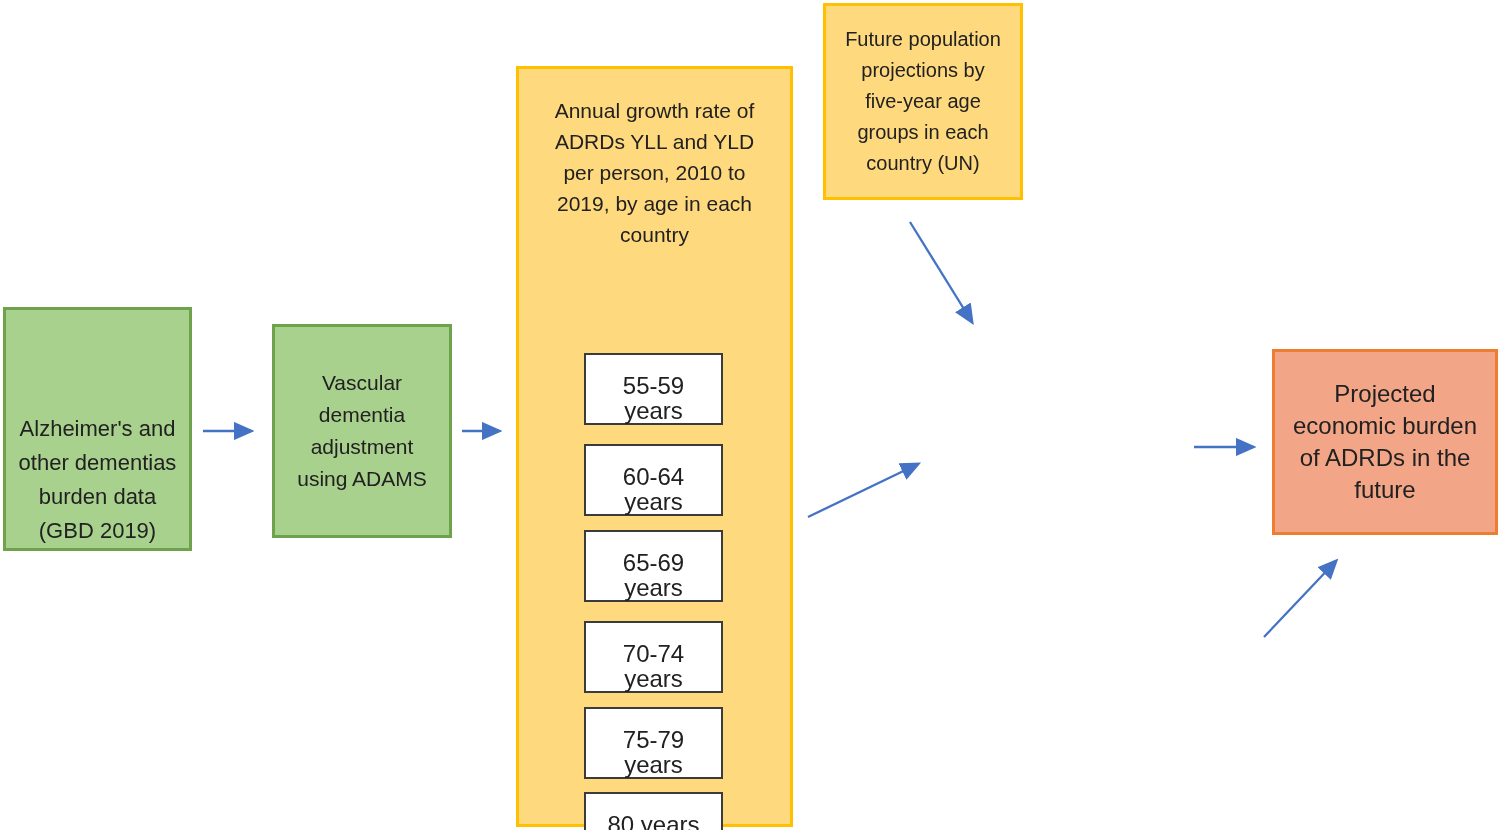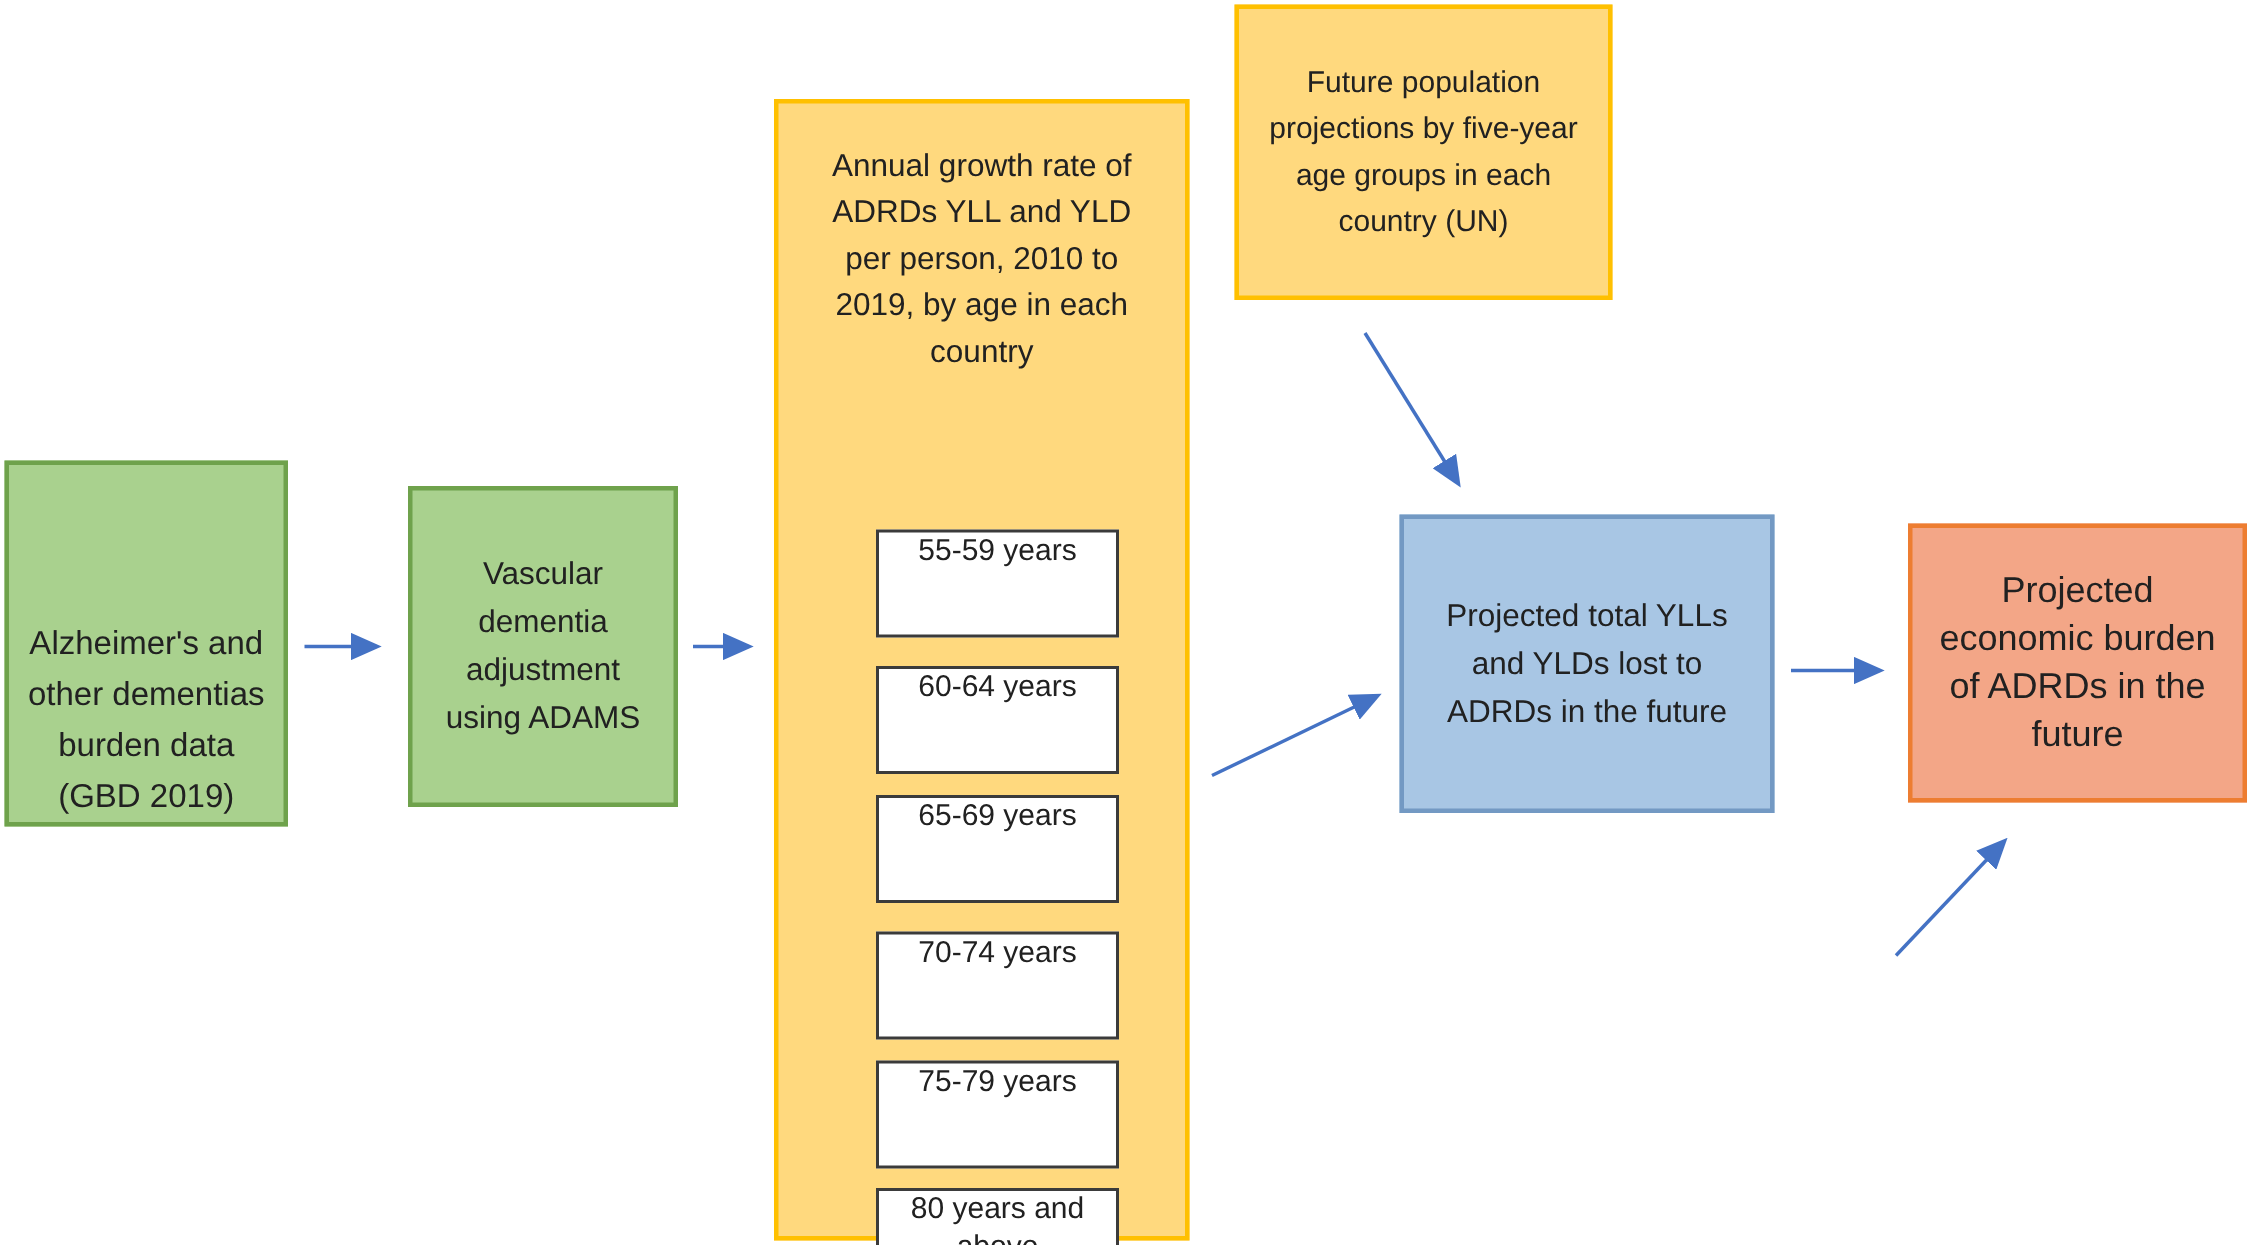--- a/index.html
+++ b/index.html
@@ -73,7 +73,7 @@
   #age-5 { top: 723px; }
 
   #node-un {
-    left: 823px; top: 3px; width: 252px; height: 197px;
+    left: 823px; top: 3px; width: 200px; height: 197px;
     padding: 0 14px;
     font-size: 20px;
     line-height: 31px;

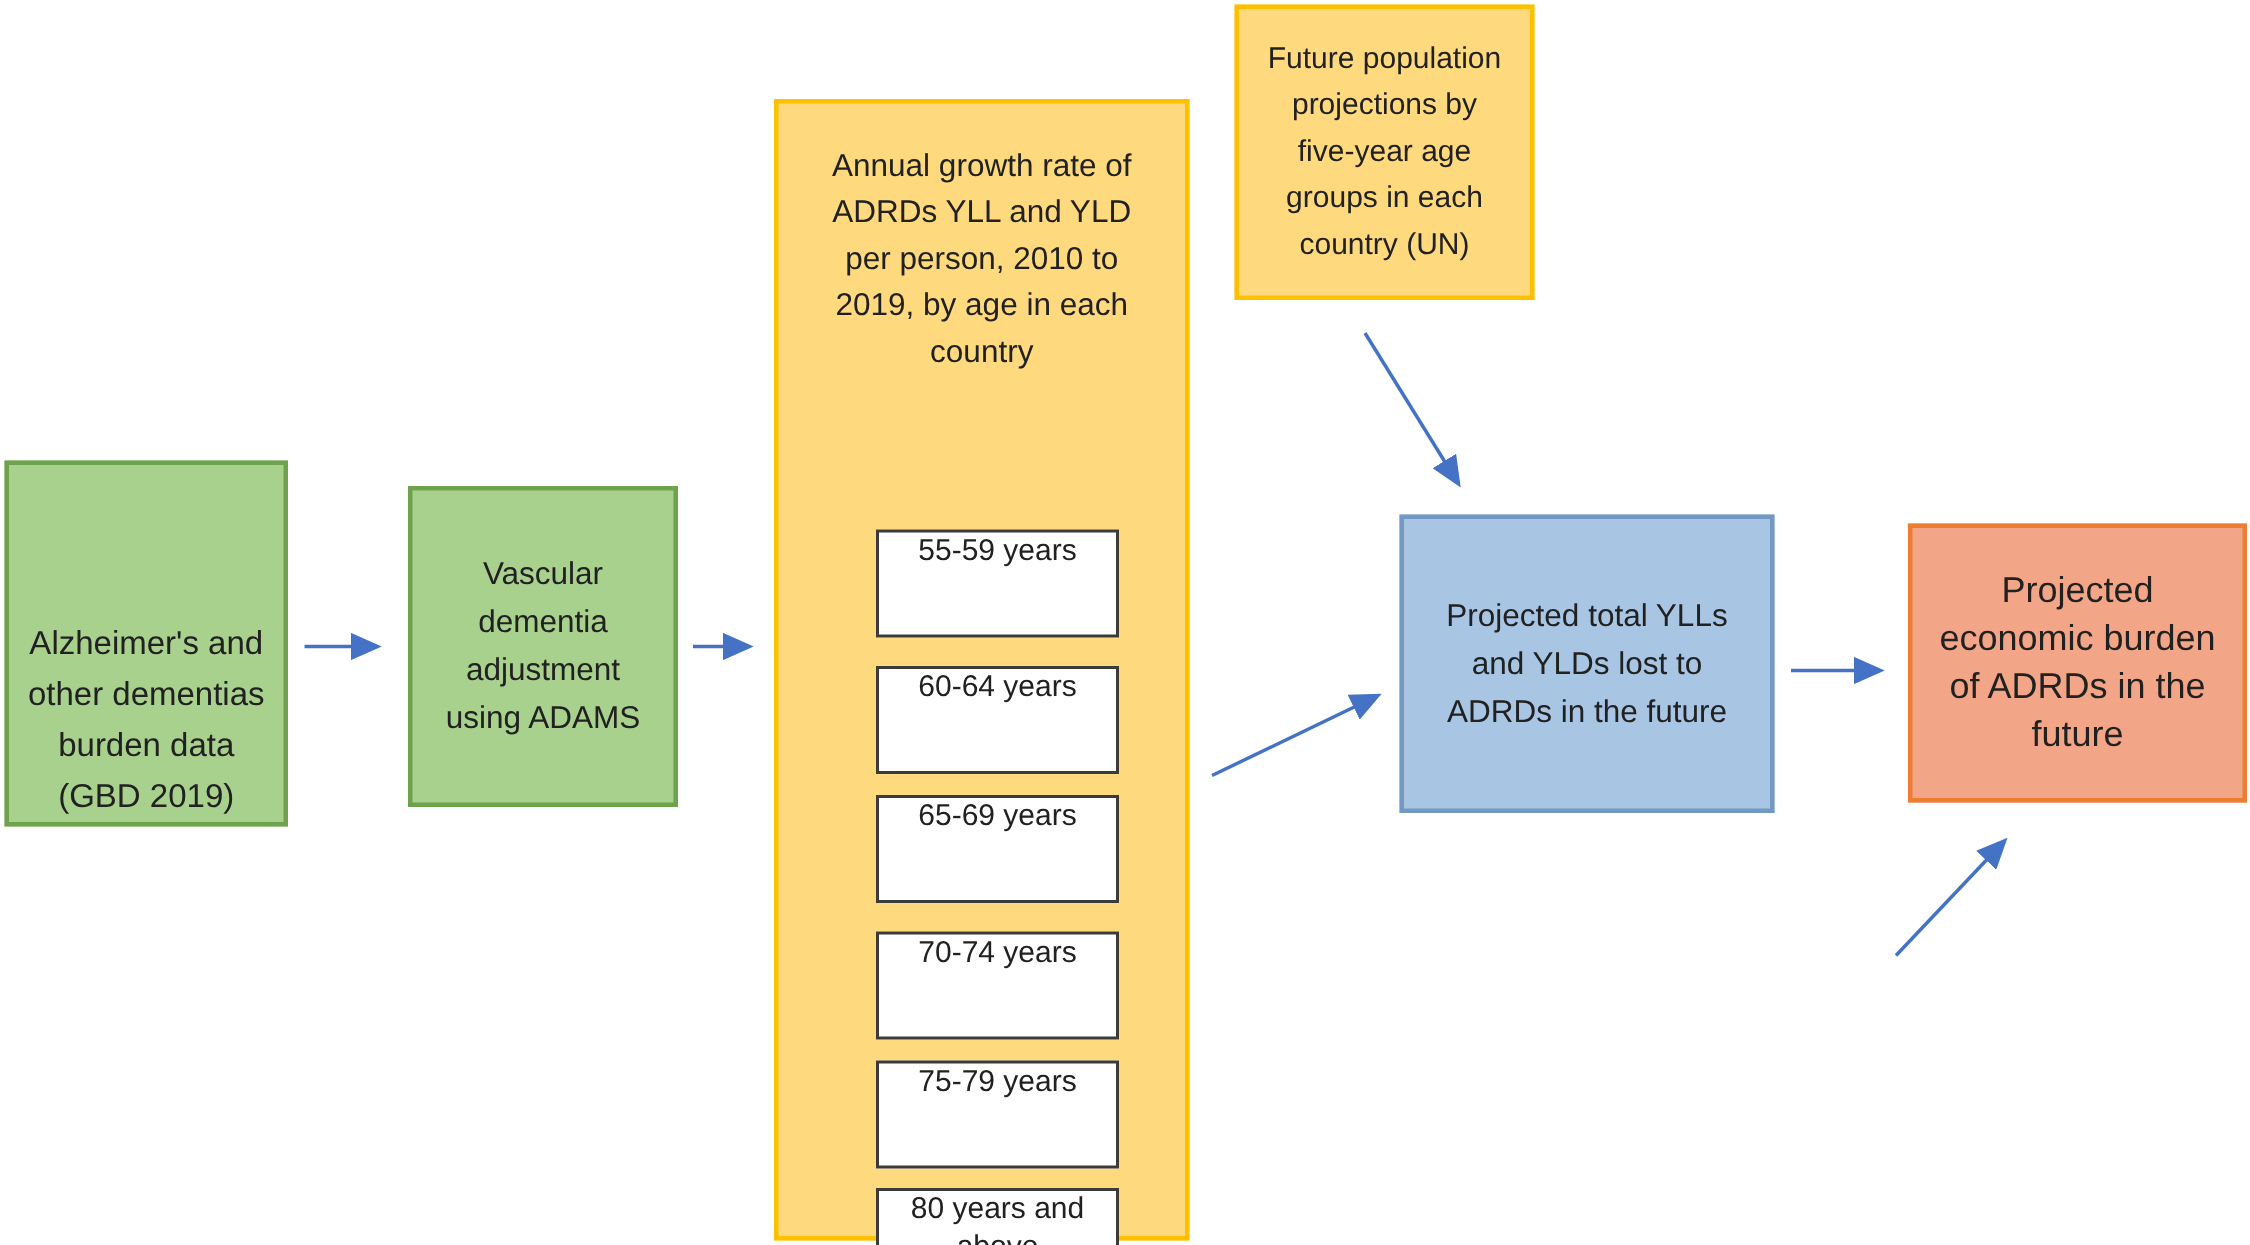--- a/index.html
+++ b/index.html
@@ -53,15 +53,15 @@
   .age-box {
     position: absolute;
     left: 0;
-    width: 162px;
+    width: 139px;
     height: 72px;
     background: #ffffff;
     border: 2px solid #3B3B3B;
     display: flex;
-    align-items: flex-start;
+    align-items: flex-end;
     justify-content: center;
     text-align: center;
-    font-size: 20px;
+    font-size: 24px;
     line-height: 25px;
     padding: 0 6px;
   }

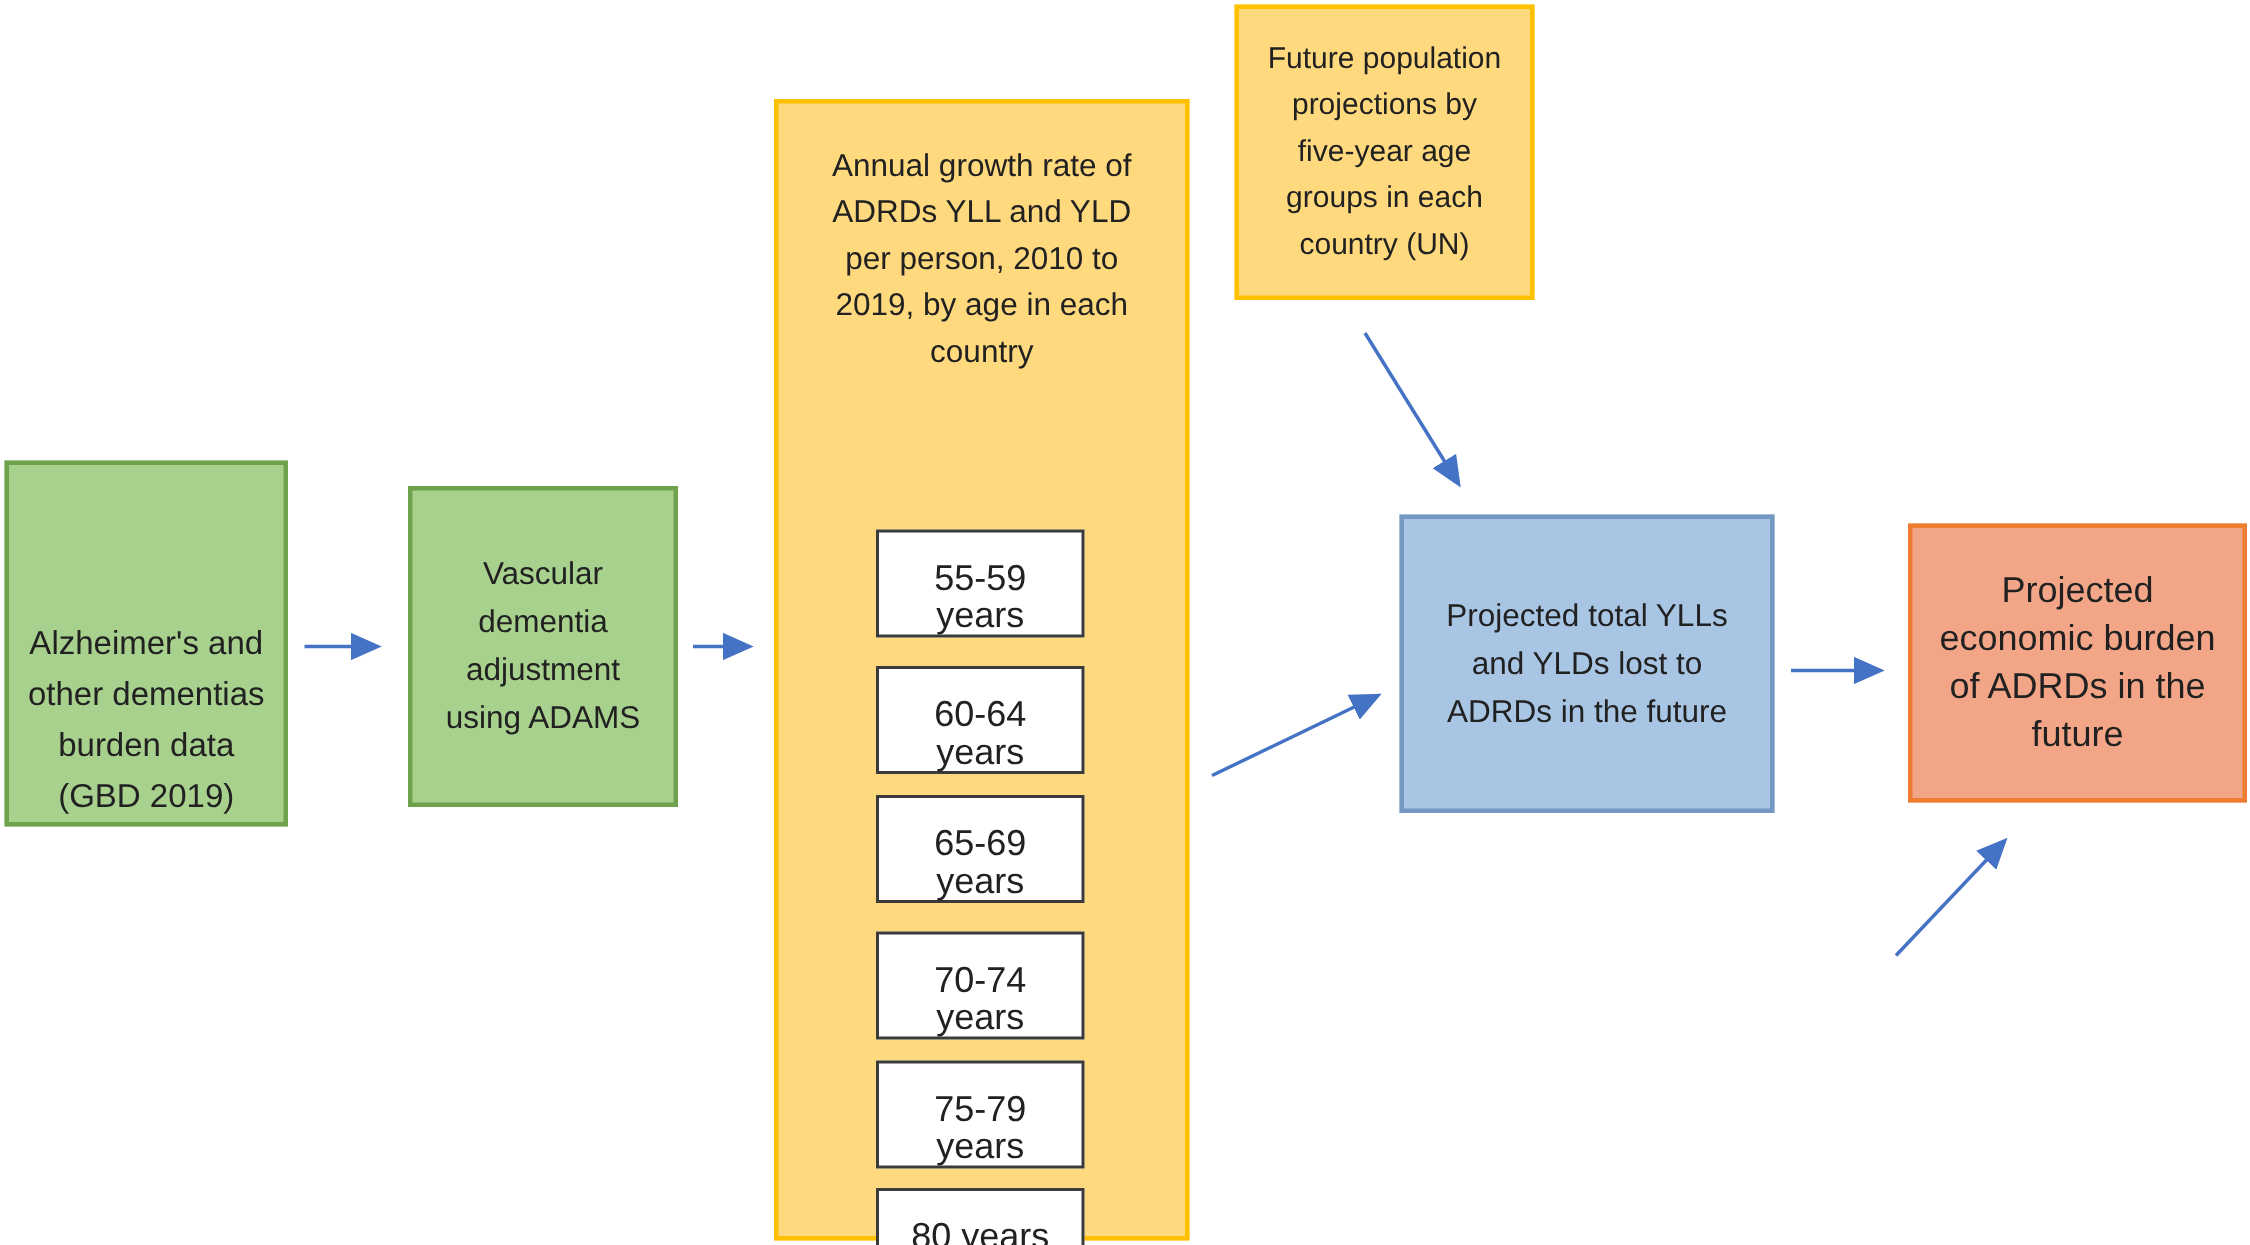--- a/index.html
+++ b/index.html
@@ -144,9 +144,6 @@
     <span class="lbl">Future population projections by five-year age groups in each country (UN)</span>
   </div>
 
-  <div class="node blue-box" id="node-ylls">
-    <span class="lbl">Projected total YLLs and YLDs lost to ADRDs in the future</span>
-  </div>
 
 
   <div class="node salmon-box" id="node-econ">

